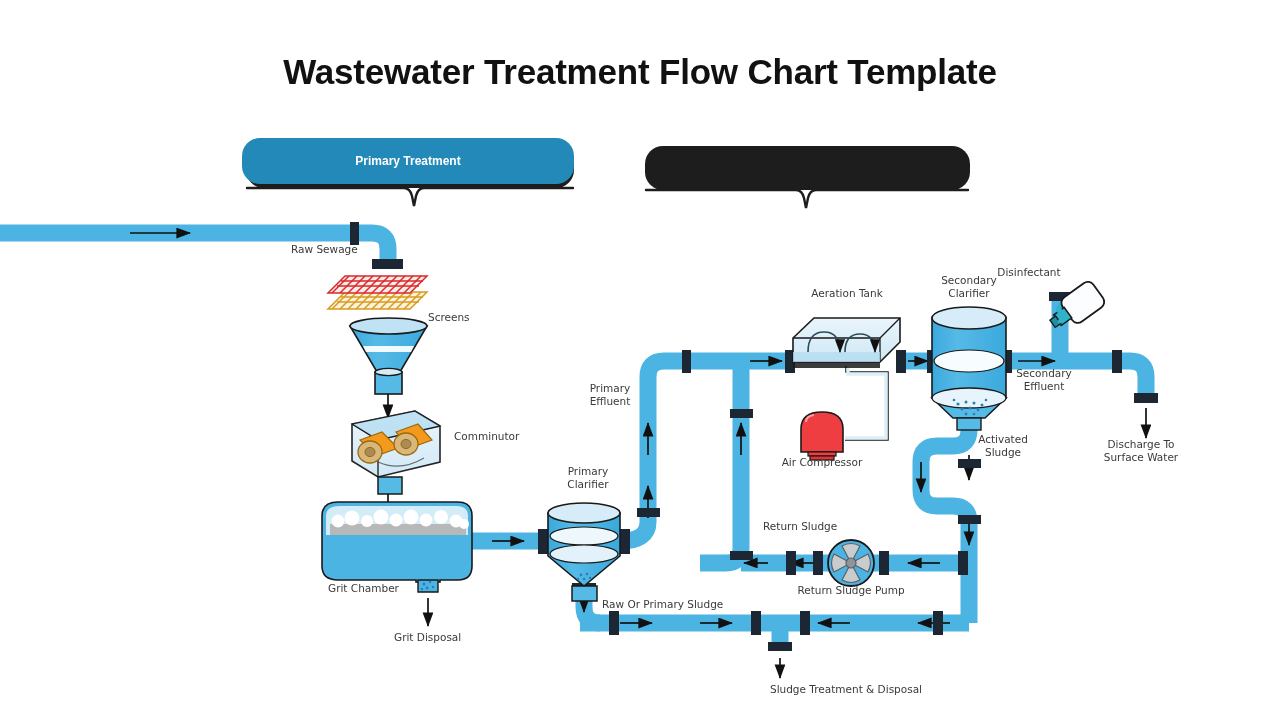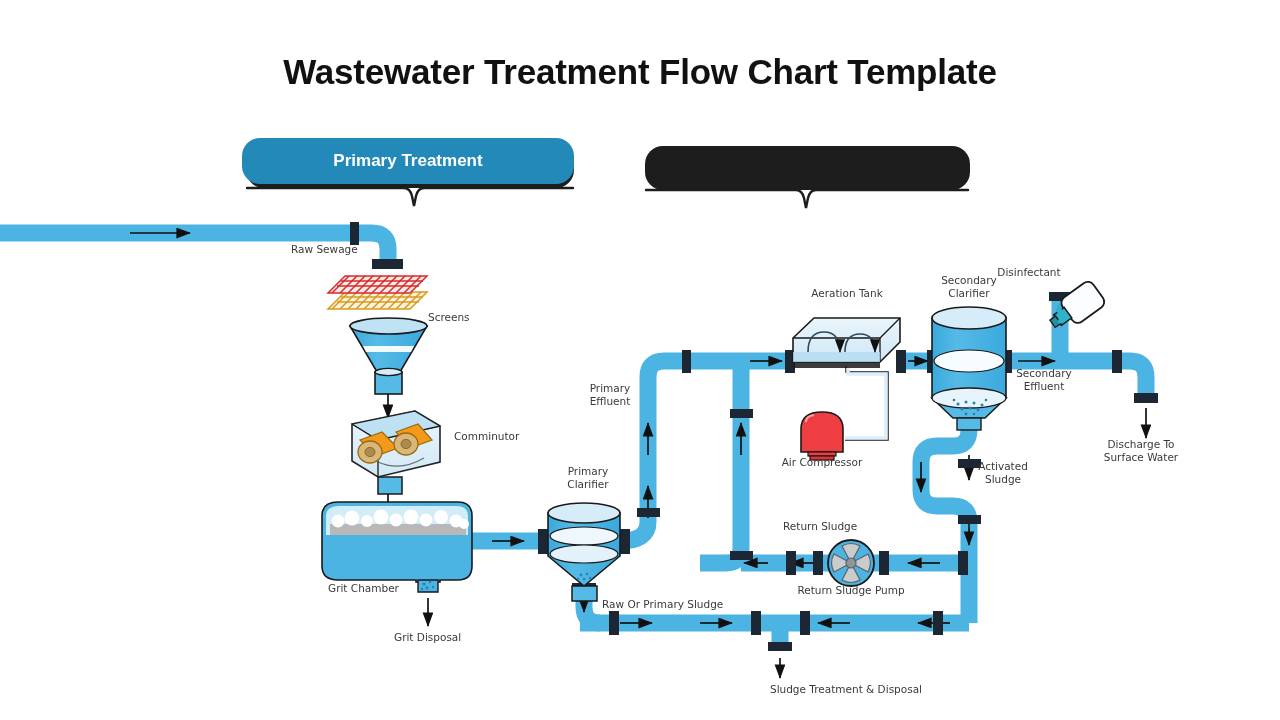--- a/index.html
+++ b/index.html
@@ -21,7 +21,7 @@
     position:absolute;border-radius:18px;
     background:#2389b8;color:#ffffff;
     font-family:"Liberation Sans", sans-serif;
-    font-size:17px;font-weight:bold;
+    font-size:12px;font-weight:bold;
     display:flex;align-items:center;justify-content:center;
     box-sizing:border-box;
   }

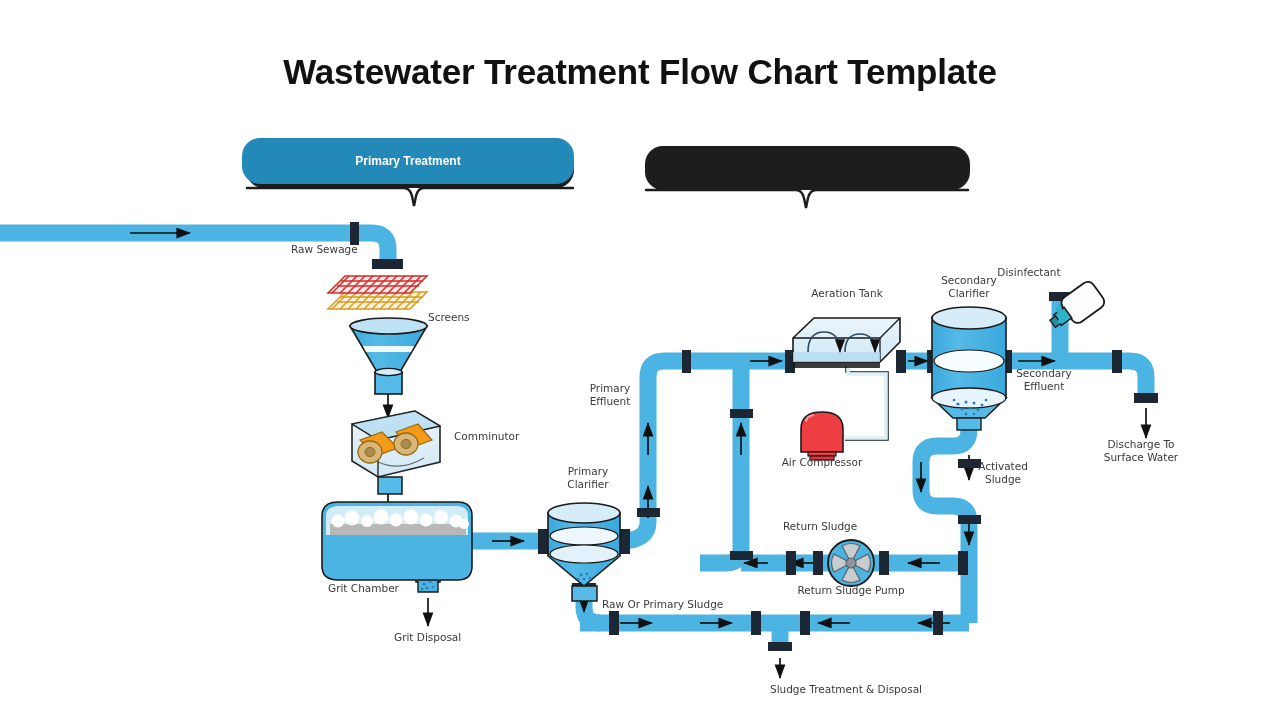--- a/index.html
+++ b/index.html
@@ -335,7 +335,7 @@
   <div class="lbl c" style="left:762px;top:456px;width:120px;">Air Compressor</div>
   <div class="lbl c" style="left:924px;top:274px;width:90px;">Secondary
 Clarifier</div>
-  <div class="lbl c" style="left:963px;top:433px;width:80px;margin-top:27px;">Activated
+  <div class="lbl c" style="left:963px;top:433px;width:80px;">Activated
 Sludge</div>
   <div class="lbl" style="left:763px;top:520px;margin-left:20px;">Return Sludge</div>
   <div class="lbl c" style="left:781px;top:584px;width:140px;">Return Sludge Pump</div>

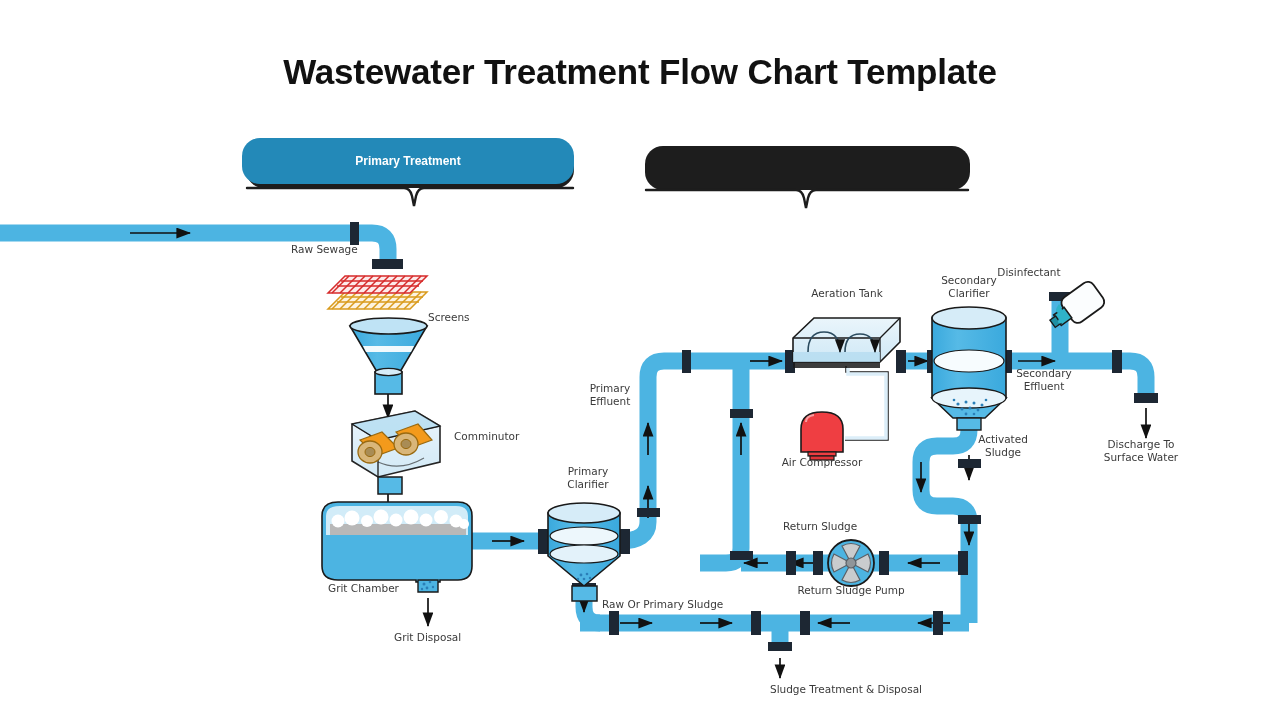--- a/index.html
+++ b/index.html
@@ -337,7 +337,7 @@
 Clarifier</div>
   <div class="lbl c" style="left:963px;top:433px;width:80px;">Activated
 Sludge</div>
-  <div class="lbl" style="left:763px;top:520px;margin-left:20px;">Return Sludge</div>
+  <div class="lbl" style="left:763px;top:520px;">Return Sludge</div>
   <div class="lbl c" style="left:781px;top:584px;width:140px;">Return Sludge Pump</div>
   <div class="lbl c" style="left:746px;top:683px;width:200px;">Sludge Treatment &amp; Disposal</div>
   <div class="lbl c" style="left:979px;top:266px;width:100px;">Disinfectant</div>

